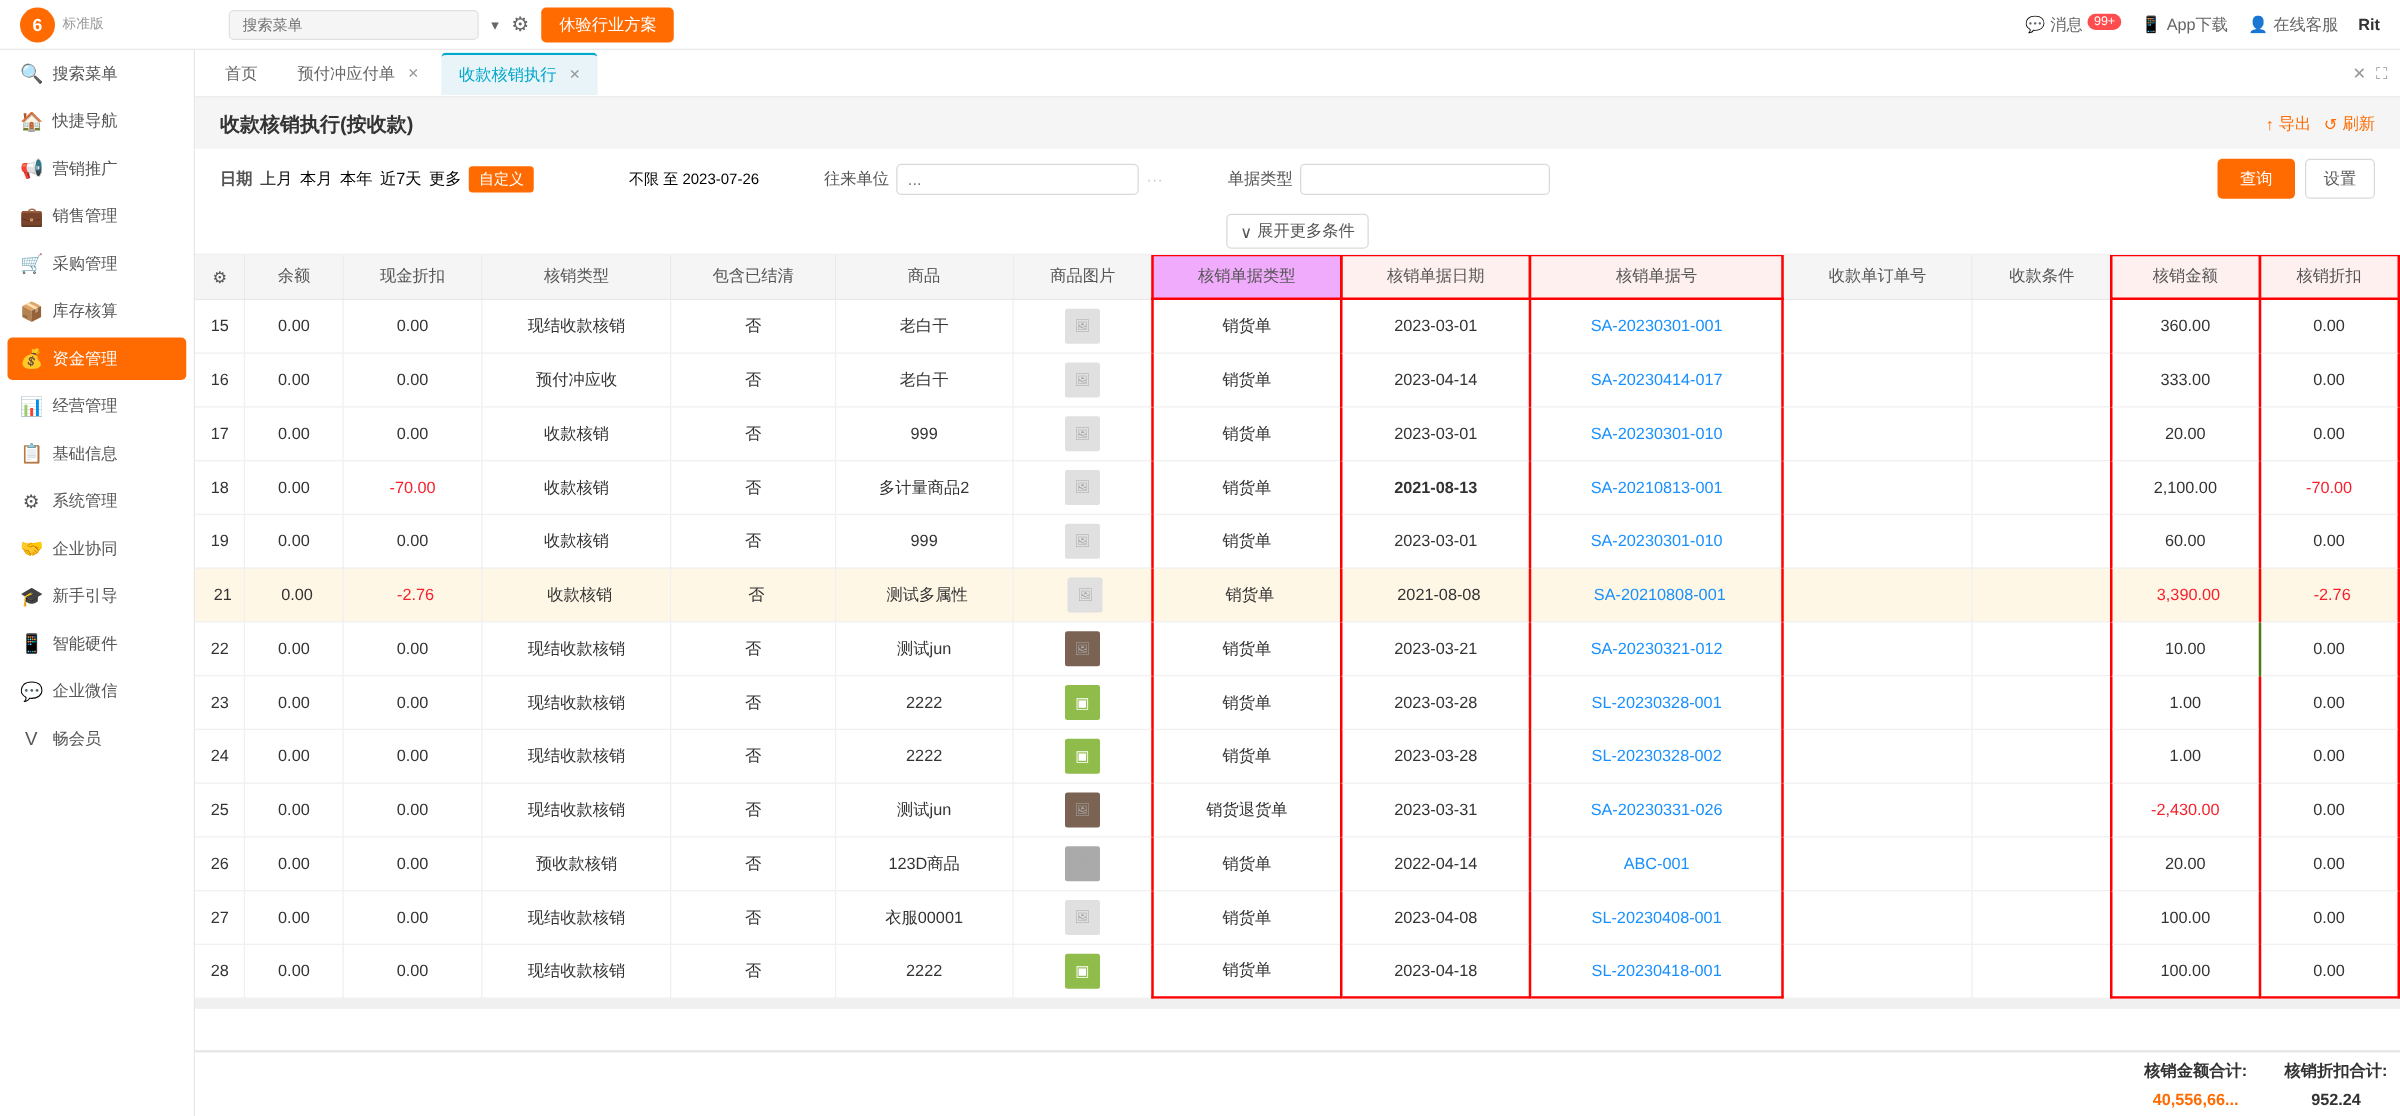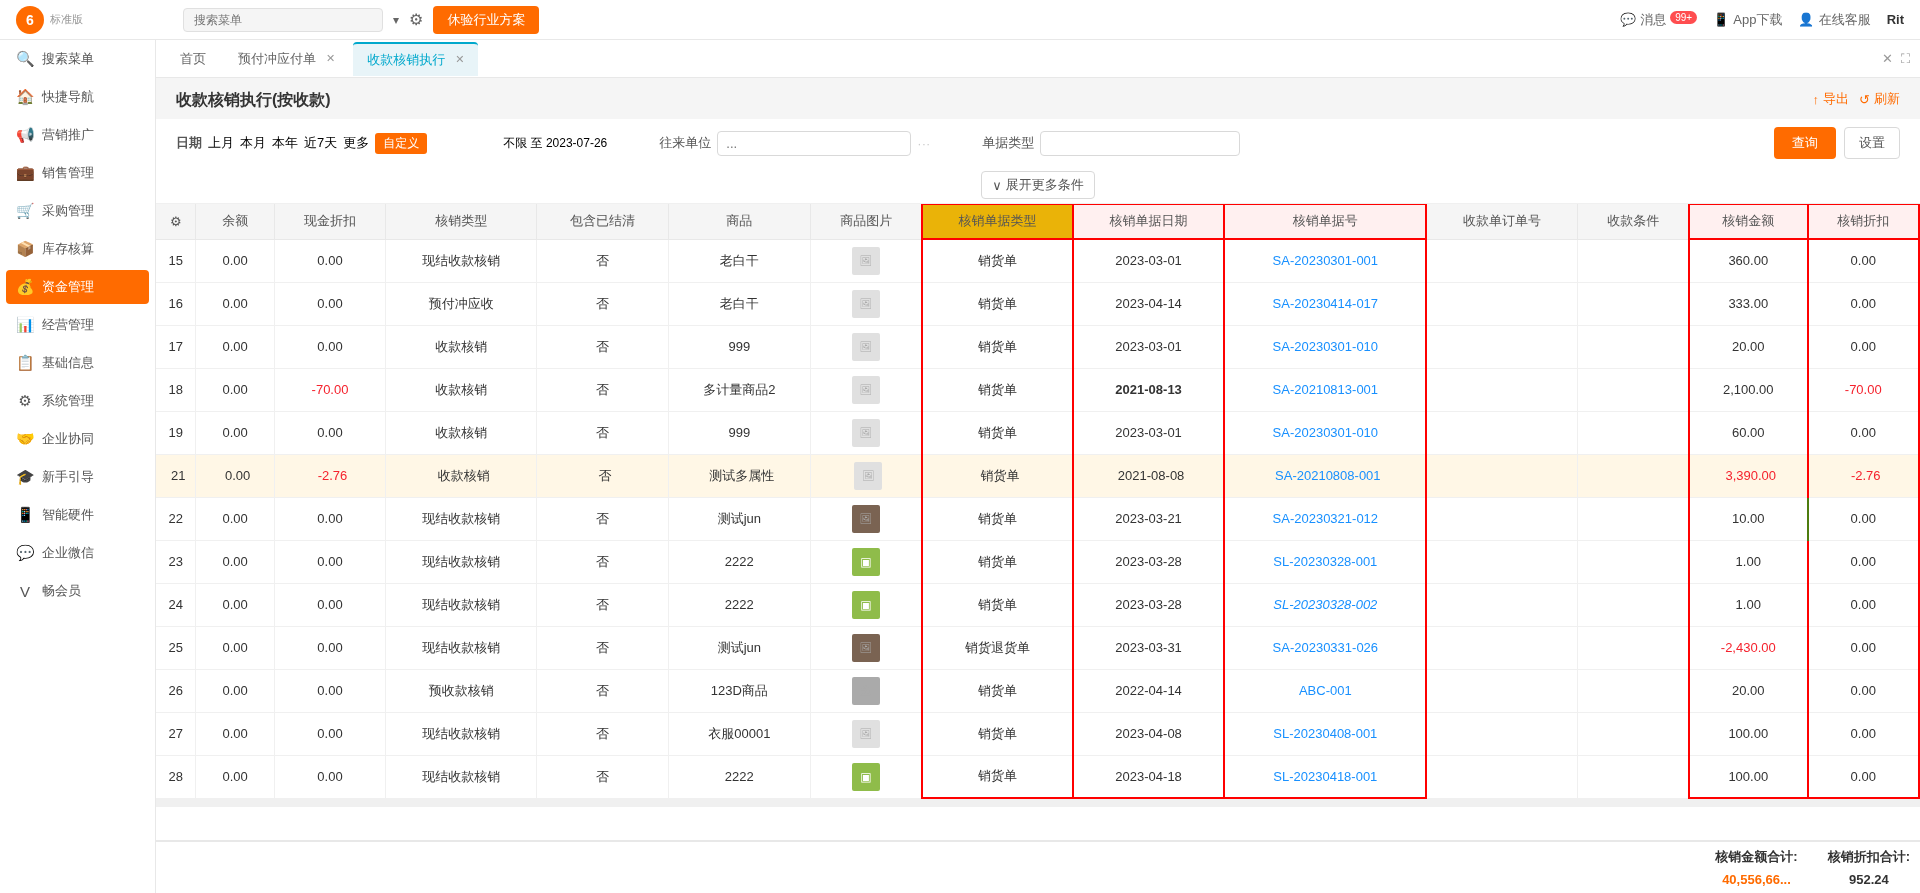--- a/index.html
+++ b/index.html
@@ -249,7 +249,7 @@
           <th>包含已结清</th>
           <th>商品</th>
           <th>商品图片</th>
-          <th style="outline:2px solid red;outline-offset:-1px;background:#eab308;">核销单据类型</th>
+          <th style="outline:2px solid red;outline-offset:-1px;background:#f0abfc;">核销单据类型</th>
           <th style="outline:2px solid red;outline-offset:-1px;background:#fff0f0;">核销单据日期</th>
           <th style="outline:2px solid red;outline-offset:-1px;background:#fff0f0;">核销单据号</th>
           <th>收款单订单号</th>

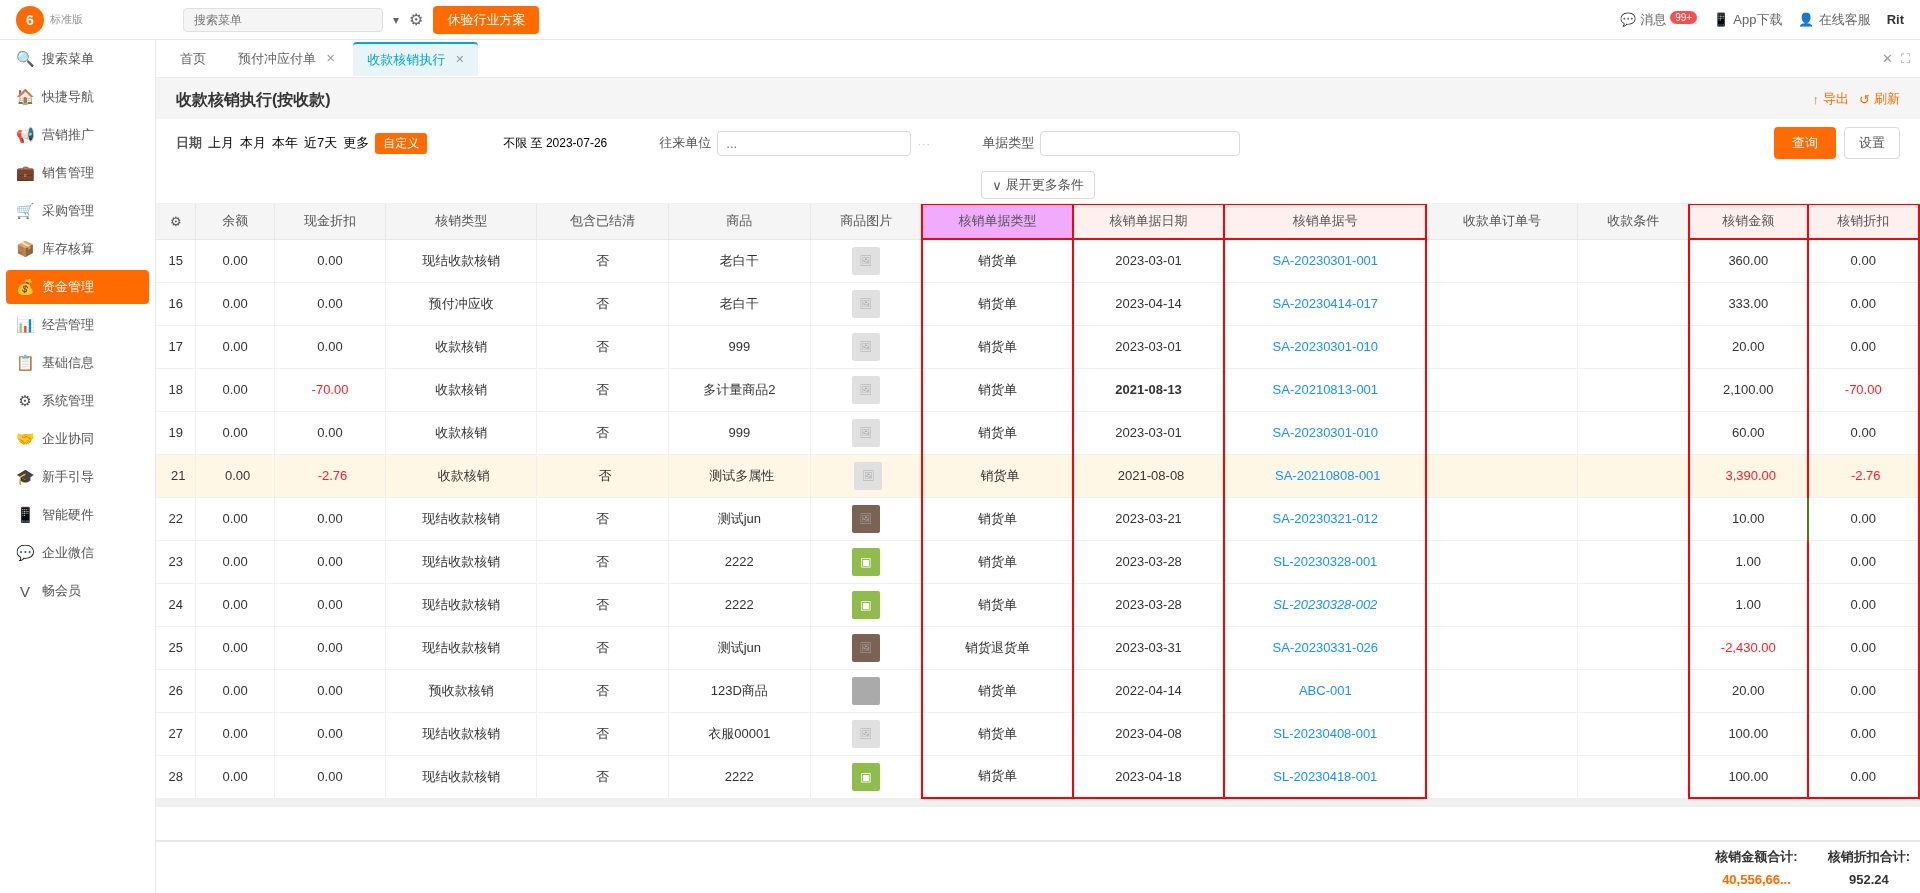--- a/index.html
+++ b/index.html
@@ -397,7 +397,7 @@
     <td><div class="img-placeholder green" style="background:#8fbc4a;color:#fff;font-size:12px;">▣</div></td>
     <td style="border-left:2px solid red;border-right:2px solid red;">销货单</td>
     <td style="border-left:2px solid red;border-right:2px solid red;">2023-03-28</td>
-    <td style="border-left:2px solid red;border-right:2px solid red;font-style:italic;"><span class="text-link">SL-20230328-002</span></td>
+    <td style="border-left:2px solid red;border-right:2px solid red;"><span class="text-link">SL-20230328-002</span></td>
     <td></td>
     <td></td>
     <td style="border-left:2px solid red;border-right:2px solid red;" class="">1.00</td>

